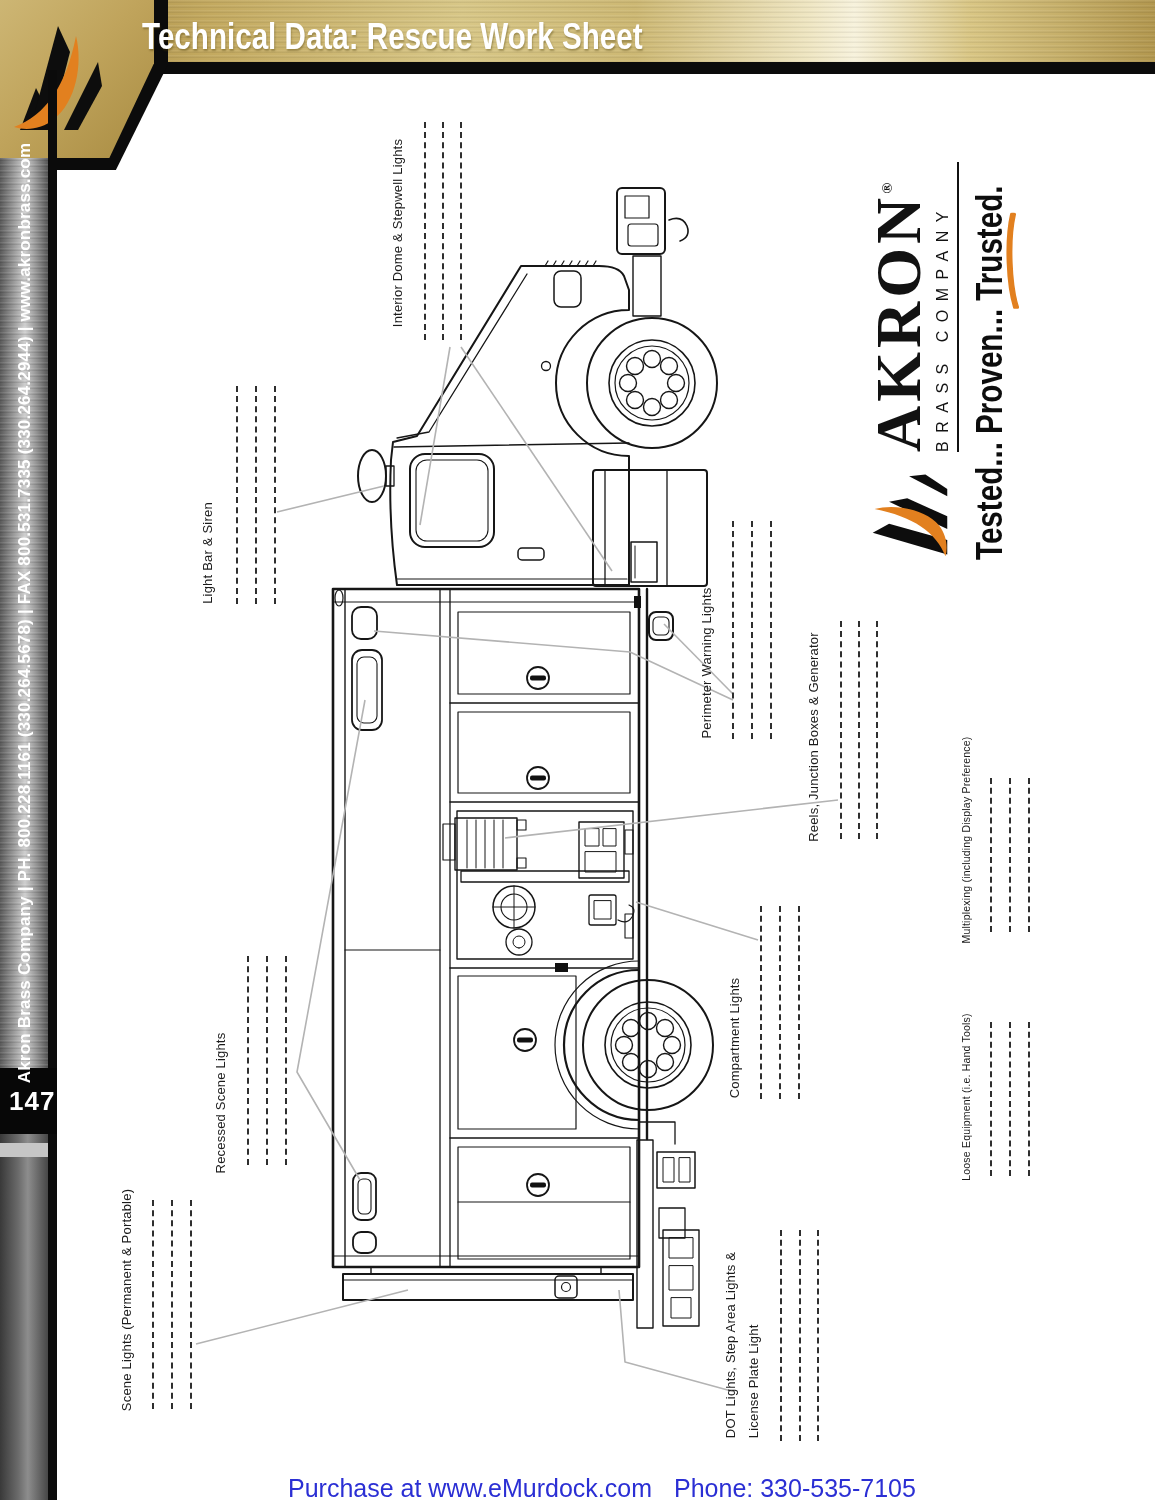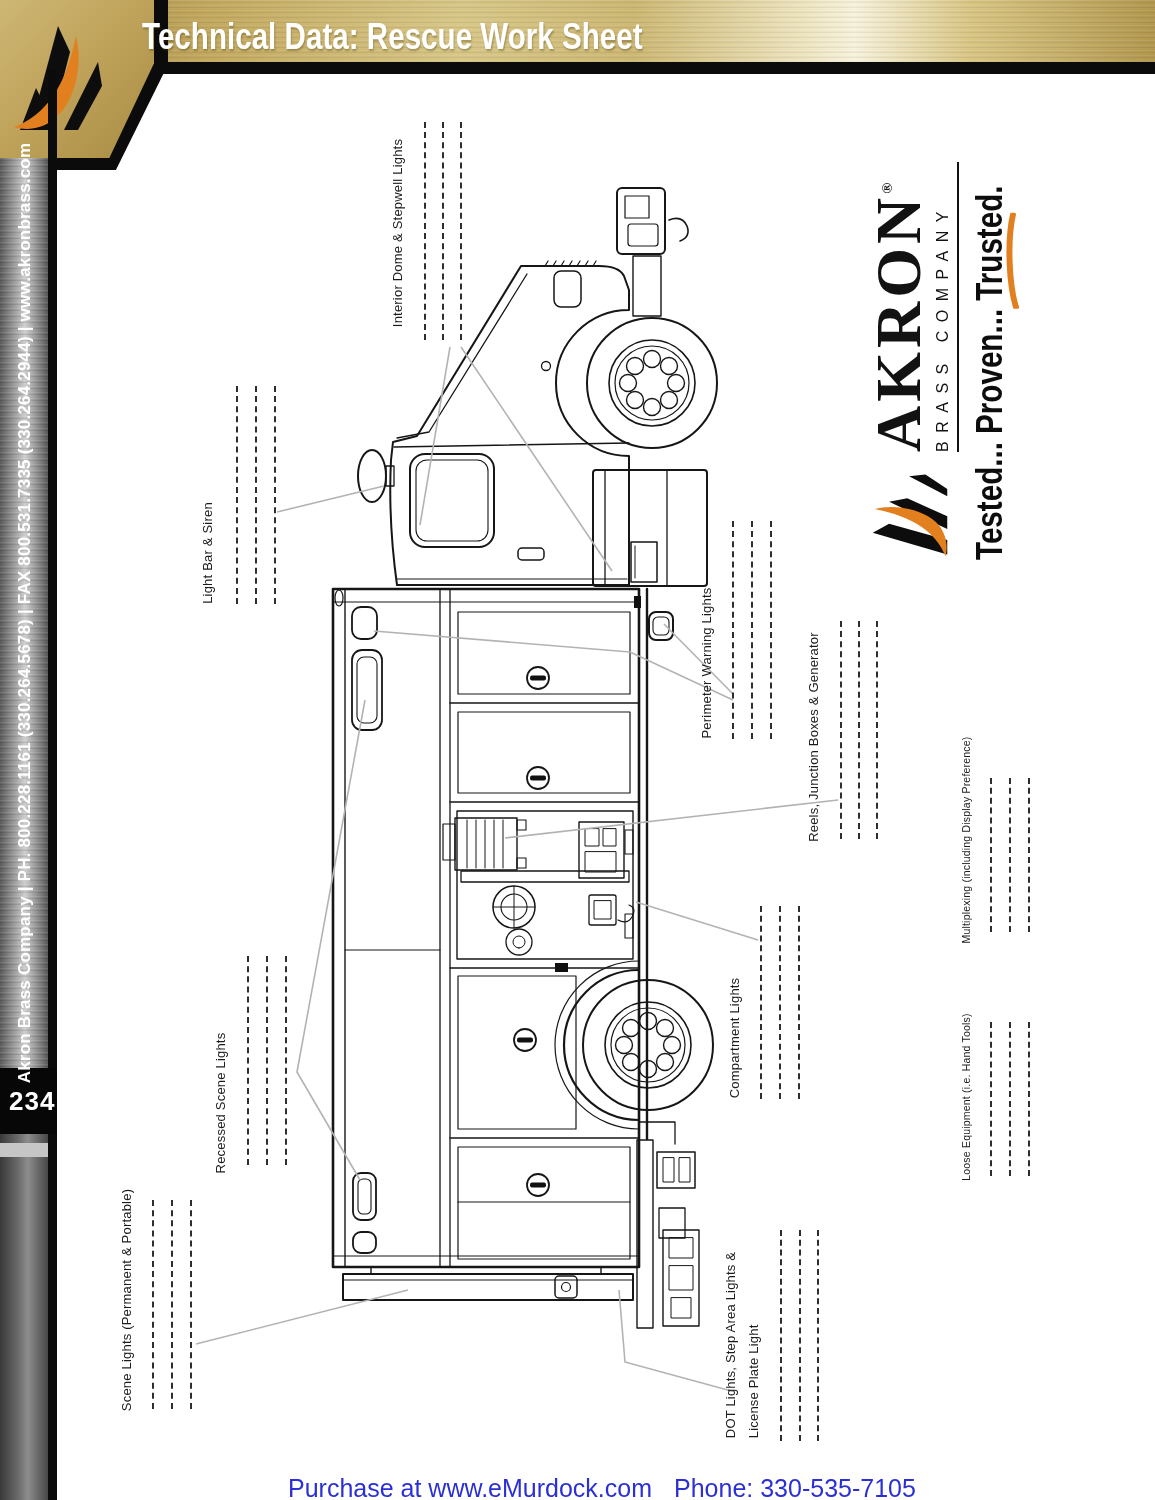--- a/index.html
+++ b/index.html
@@ -87,7 +87,7 @@
 <div class="sidebar-bottom">
     <div class="lightband"></div>
   </div>
-<div class="pageno-box">234</div>
+<div class="pageno-box">147</div>
 <div class="sidebar-text">Akron Brass Company  |  PH. 800.228.1161 (330.264.5678)  |  FAX 800.531.7335 (330.264.2944)  |  www.akronbrass.com</div>
 
 <svg class="truck-svg" width="1155" height="1500" viewBox="0 0 1155 1500">

